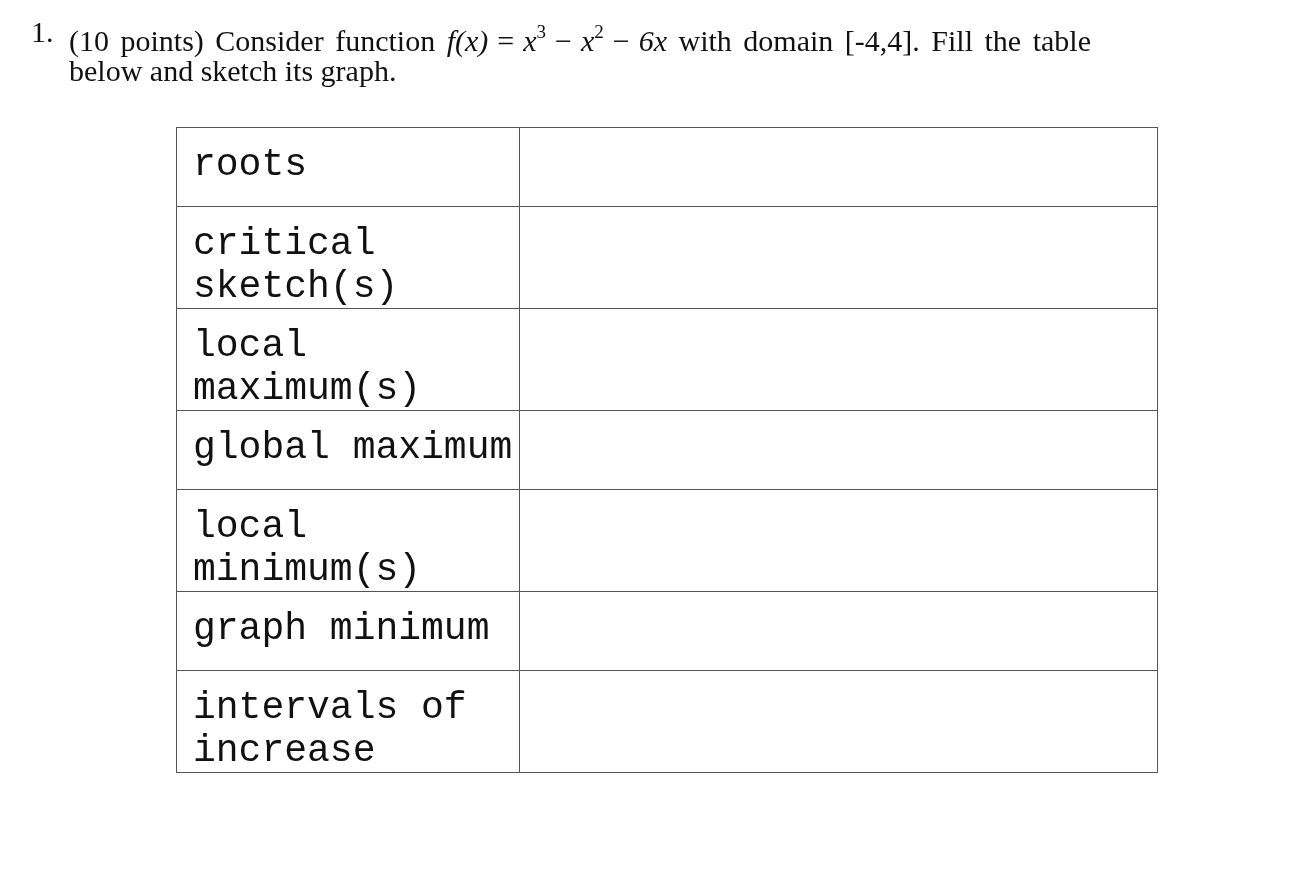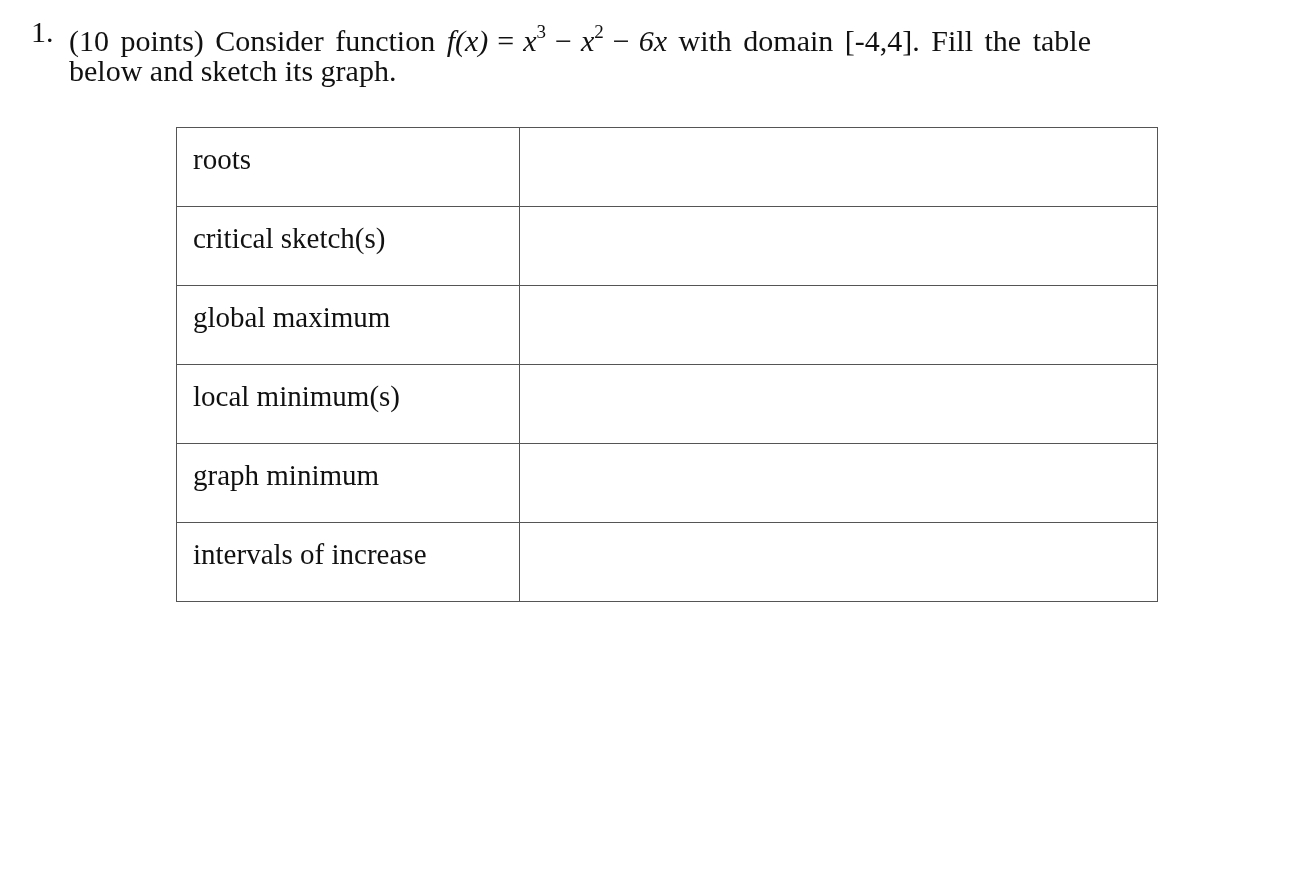--- a/index.html
+++ b/index.html
@@ -16,7 +16,7 @@
   table.answers { position:absolute; left:176px; top:127px; border-collapse:collapse;
                   width:982px; }
   table.answers td { border:1.3px solid #555; height:78px; padding:0; vertical-align:top; }
-  td.label { width:342px; font-family:Liberation Serif, serif; font-size:29px; }
+  td.label { width:342px; font-family:Liberation Mono, monospace; font-size:38px; }
   td.label span { display:block; padding:15px 0 0 16px; }
   td.answer { width:638px; }
 </style>

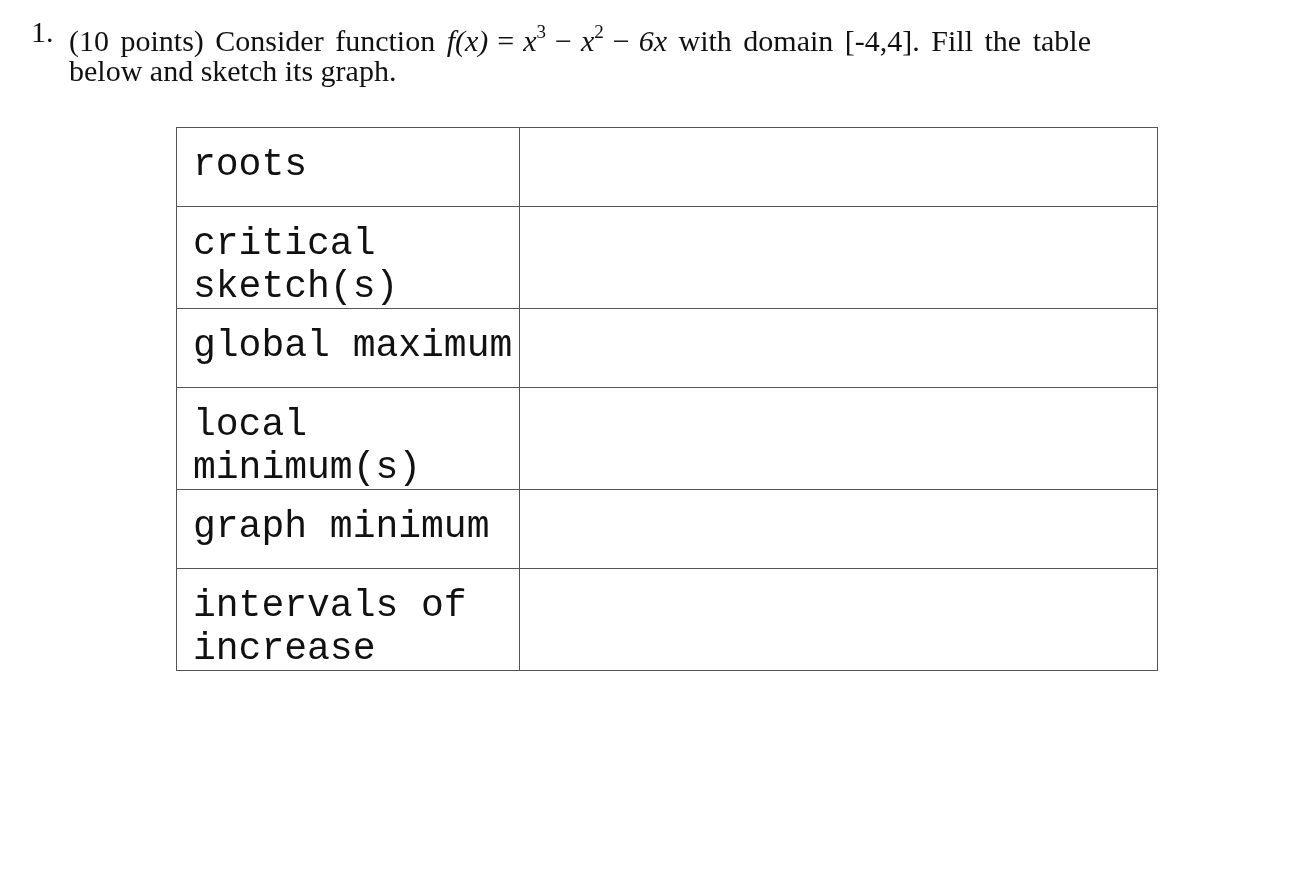--- a/index.html
+++ b/index.html
@@ -51,6 +51,12 @@
   </tr>
   <tr>
     <td class="label">
+          <span>local maximum(s)</span>
+        </td>
+    <td class="answer"></td>
+  </tr>
+  <tr>
+    <td class="label">
           <span>global maximum</span>
         </td>
     <td class="answer"></td>

